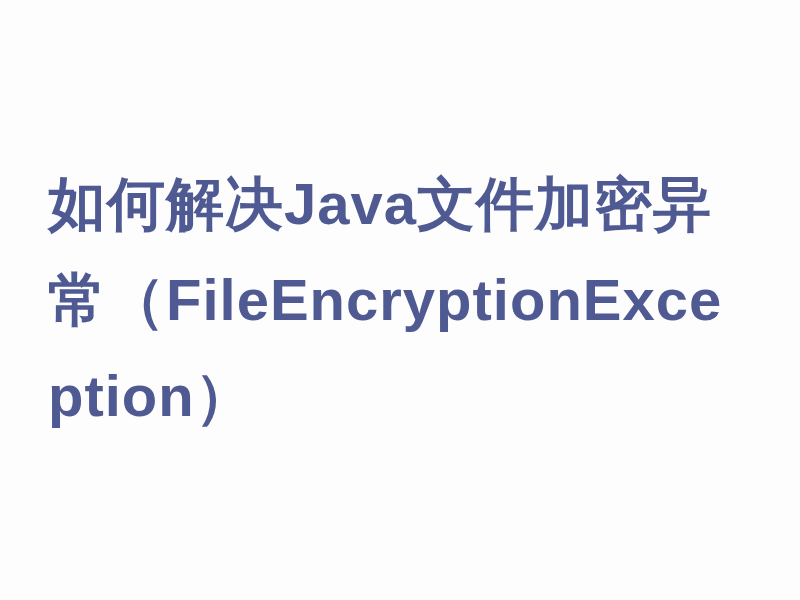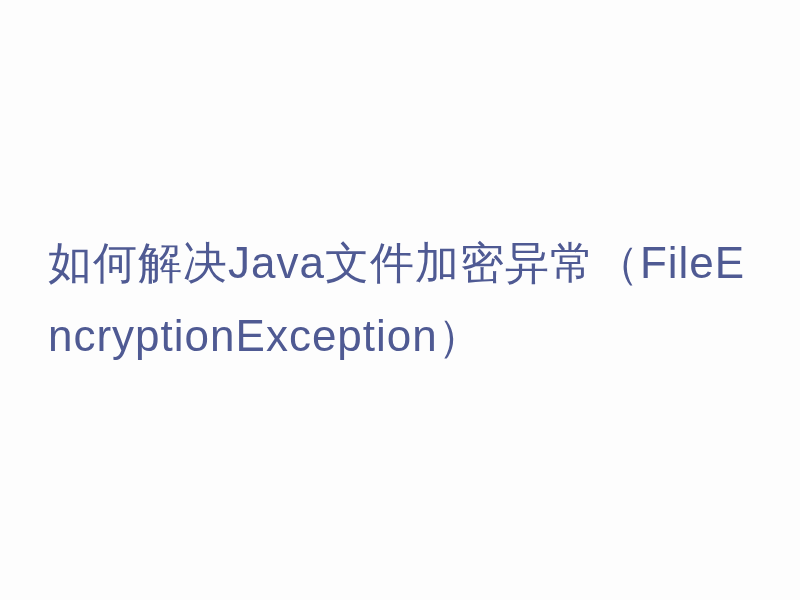--- a/index.html
+++ b/index.html
@@ -14,10 +14,10 @@
     padding-left: 48px;
     padding-right: 48px;
     color: #4f5a93;
-    font-size: 44px;
+    font-size: 58px;
     line-height: 1.65;
     letter-spacing: 1px;
-    font-weight: 400;
+    font-weight: 700;
     word-break: break-all;
   }
 </style>

